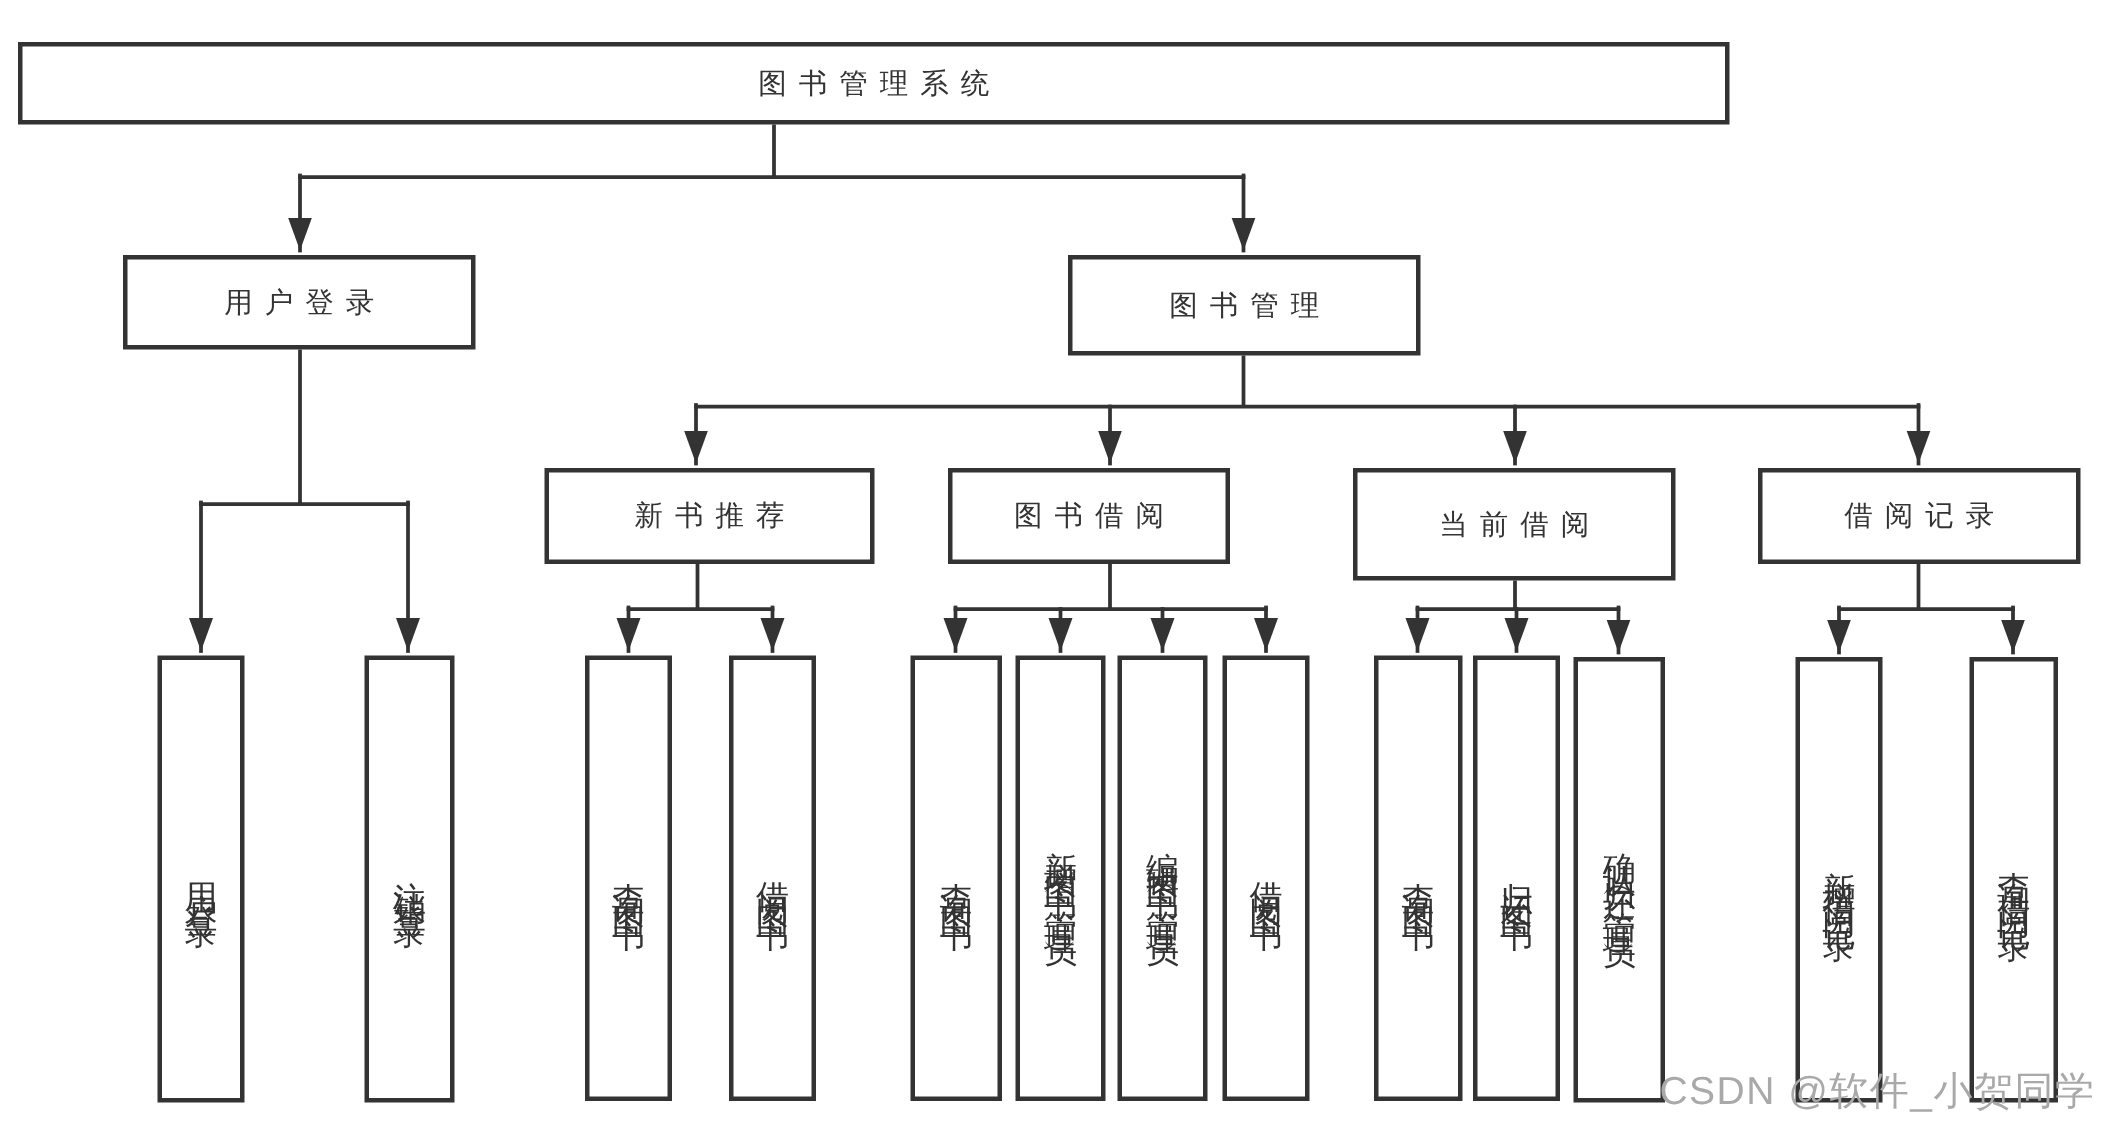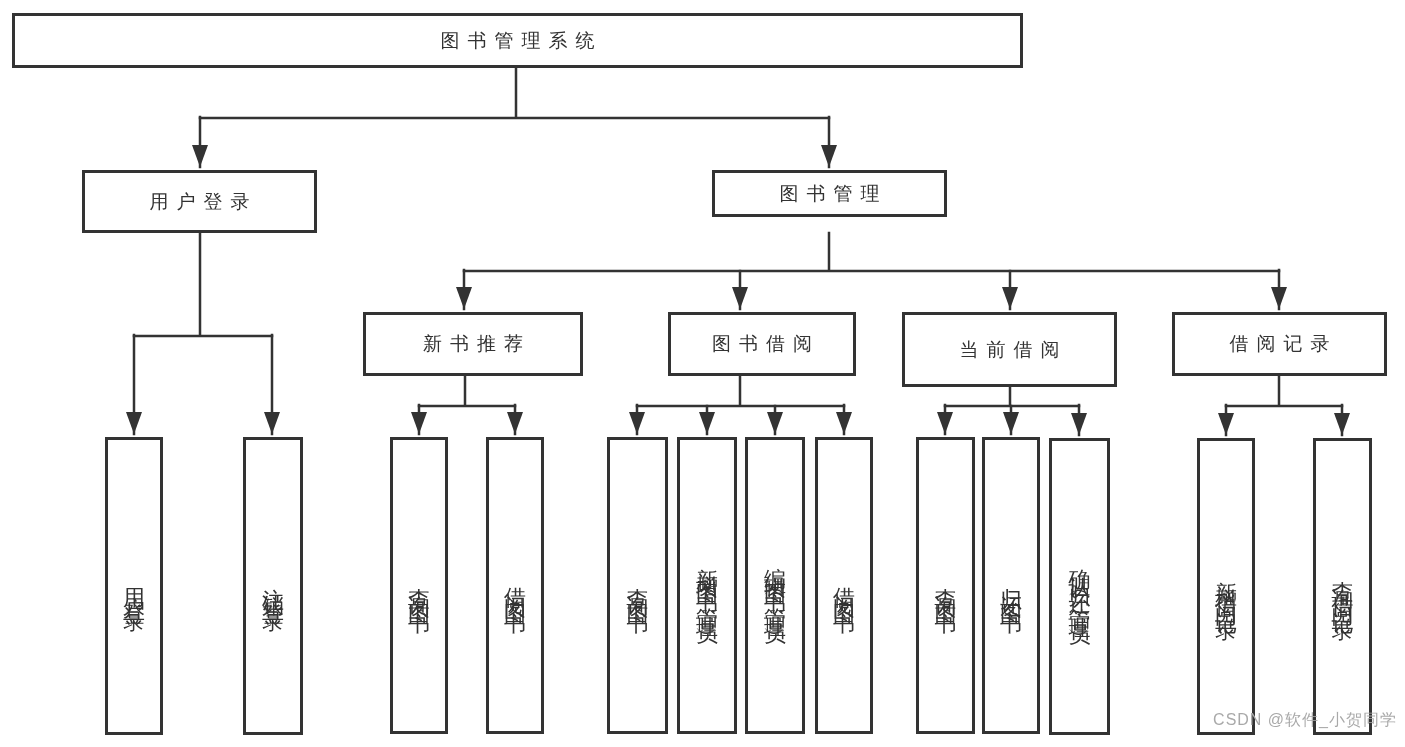--- a/index.html
+++ b/index.html
@@ -48,7 +48,7 @@
     white-space: nowrap;
   }
   
-  .n-root    { left: 12px;   top: 13px;  width: 1011px; height: 55px; }
+  .n-root    { left: 12px;   top: 28px;  width: 1141px; height: 55px; }
   .n-login   { left: 82px;   top: 170px; width: 235px;  height: 63px; }
   .n-mgmt    { left: 712px;  top: 170px; width: 235px;  height: 47px; }
   .n-rec     { left: 363px;  top: 312px; width: 220px;  height: 64px; }

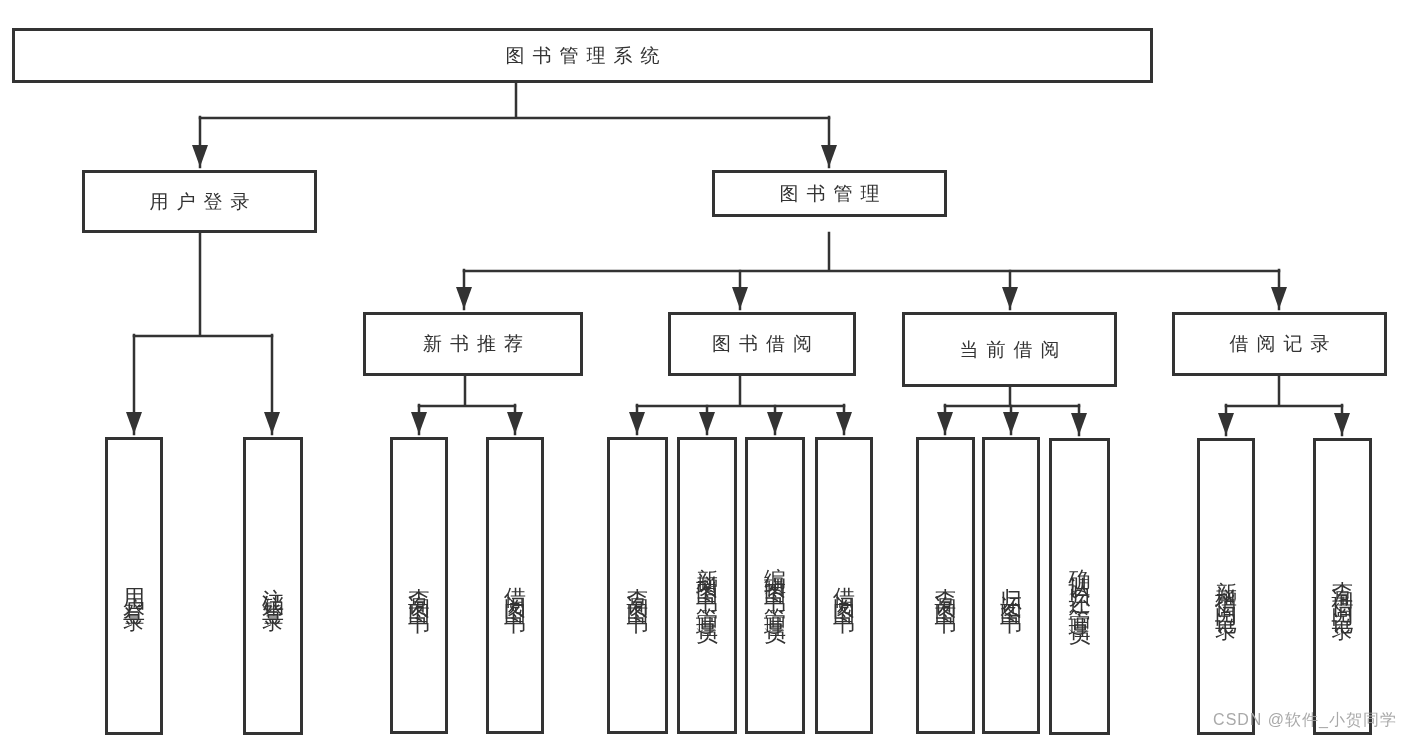--- a/index.html
+++ b/index.html
@@ -50,7 +50,7 @@
   
   .n-root    { left: 12px;   top: 28px;  width: 1141px; height: 55px; }
   .n-login   { left: 82px;   top: 170px; width: 235px;  height: 63px; }
-  .n-mgmt    { left: 712px;  top: 170px; width: 235px;  height: 47px; }
+  .n-mgmt    { left: 712px;  top: 170px; width: 235px;  height: 67px; }
   .n-rec     { left: 363px;  top: 312px; width: 220px;  height: 64px; }
   .n-borrow  { left: 632px;  top: 312px; width: 188px;  height: 64px; margin-left: 36px; }
   .n-current { left: 902px;  top: 312px; width: 215px;  height: 75px; }

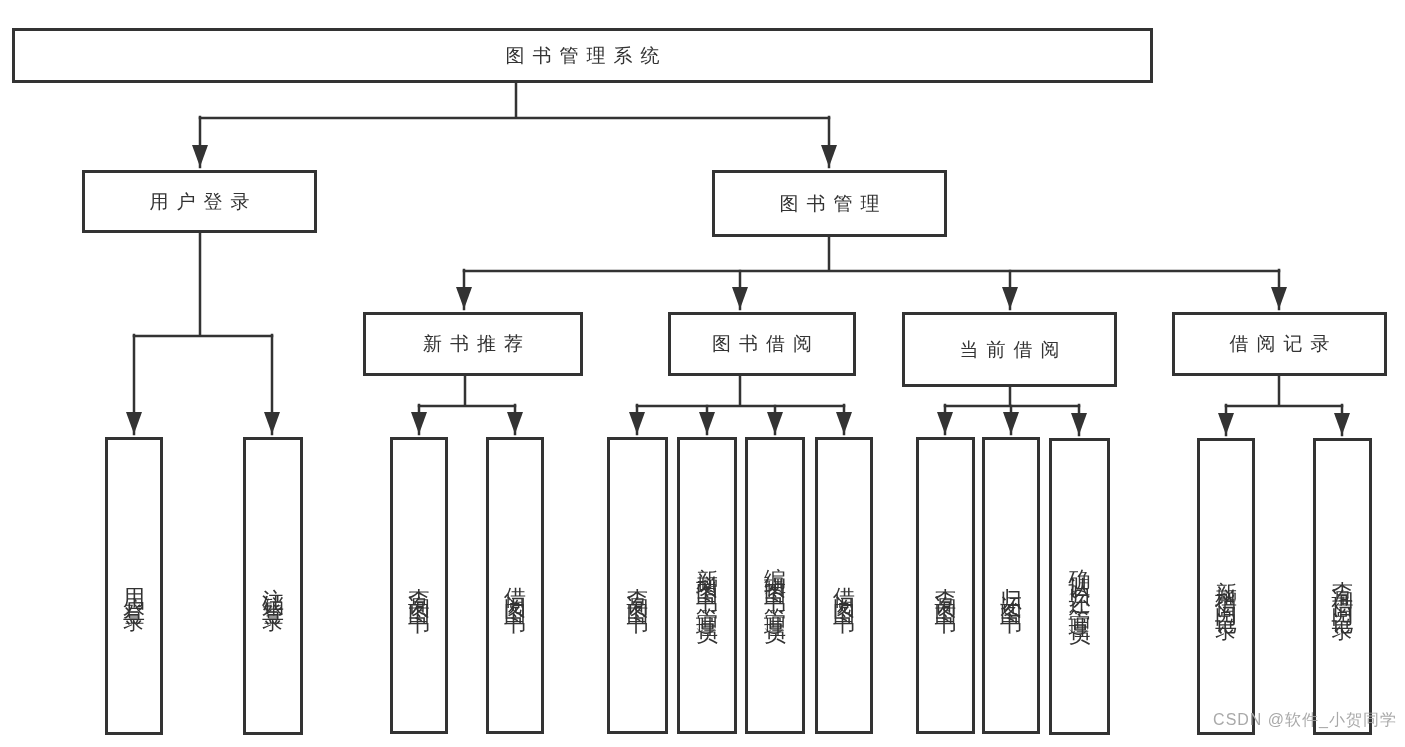--- a/index.html
+++ b/index.html
@@ -52,7 +52,7 @@
   .n-login   { left: 82px;   top: 170px; width: 235px;  height: 63px; }
   .n-mgmt    { left: 712px;  top: 170px; width: 235px;  height: 67px; }
   .n-rec     { left: 363px;  top: 312px; width: 220px;  height: 64px; }
-  .n-borrow  { left: 632px;  top: 312px; width: 188px;  height: 64px; margin-left: 36px; }
+  .n-borrow  { left: 632px;  top: 312px; width: 188px;  height: 64px; }
   .n-current { left: 902px;  top: 312px; width: 215px;  height: 75px; }
   .n-records { left: 1172px; top: 312px; width: 215px;  height: 64px; }
   .n-l1  { left: 105px;  top: 437px; width: 58px; height: 298px; }

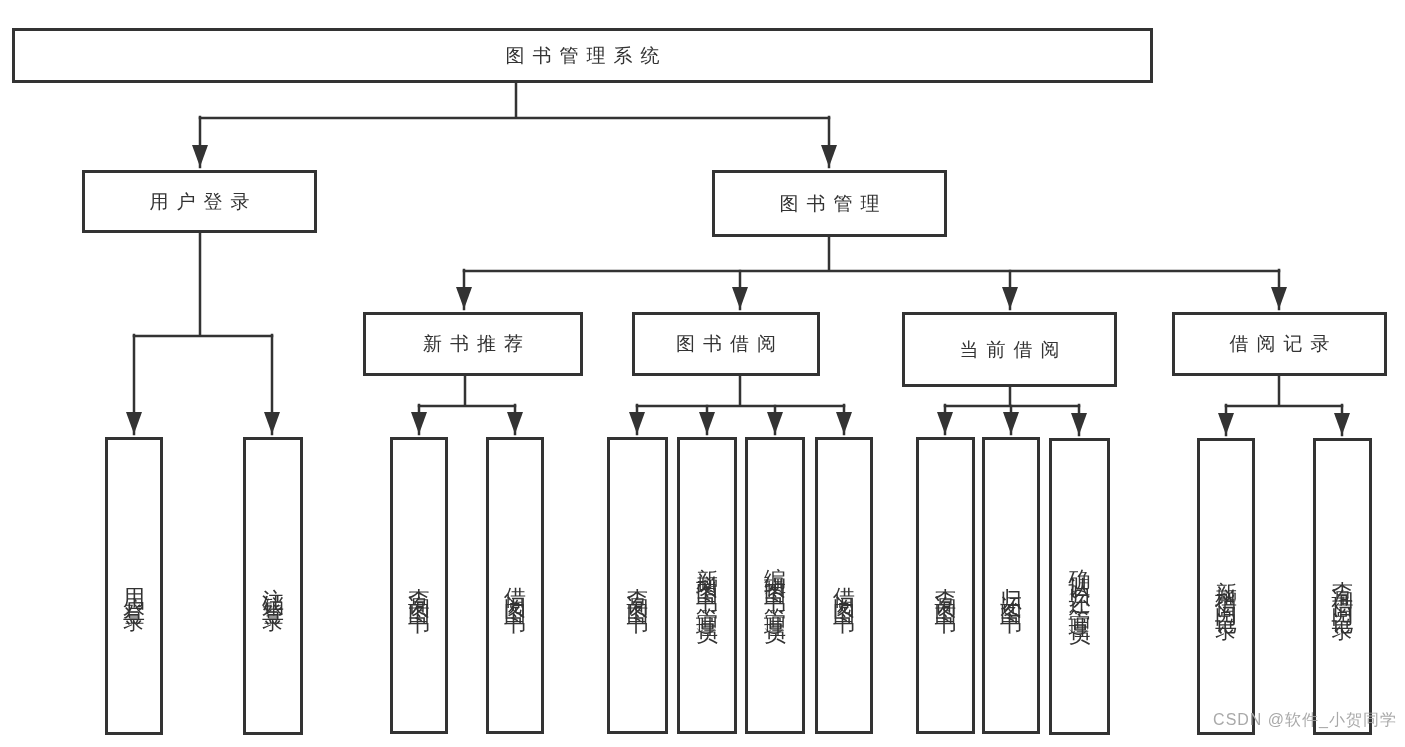--- a/index.html
+++ b/index.html
@@ -72,7 +72,7 @@
     position: absolute;
     right: 8px;
     top: 710px;
-    font-size: 16px;
+    font-size: 26px;
     color: #a9a9a9;
     letter-spacing: 1px;
     white-space: nowrap;

